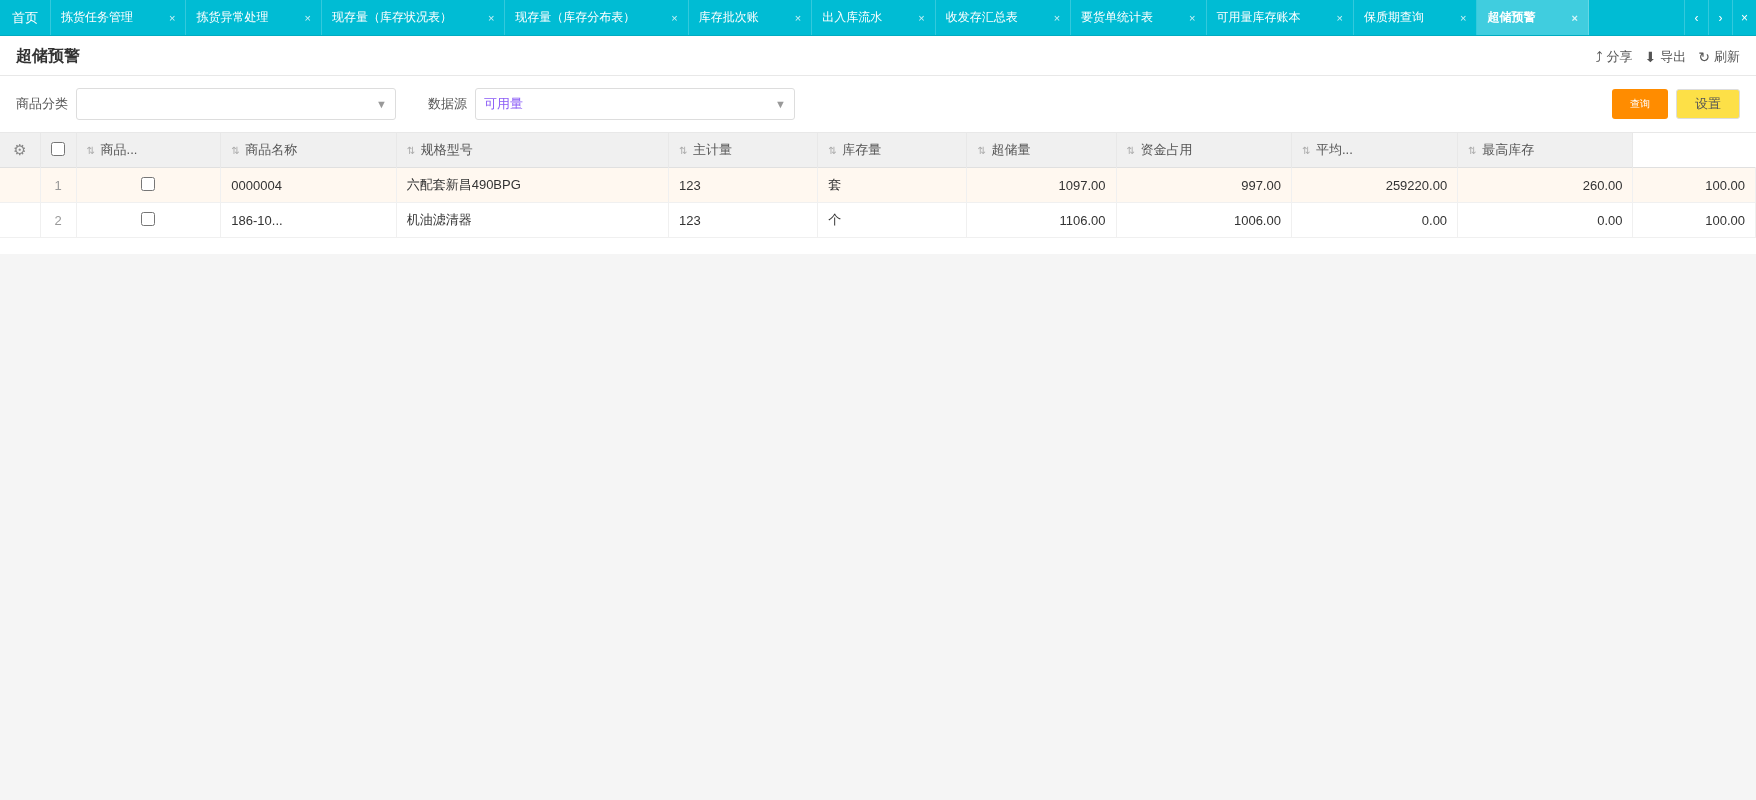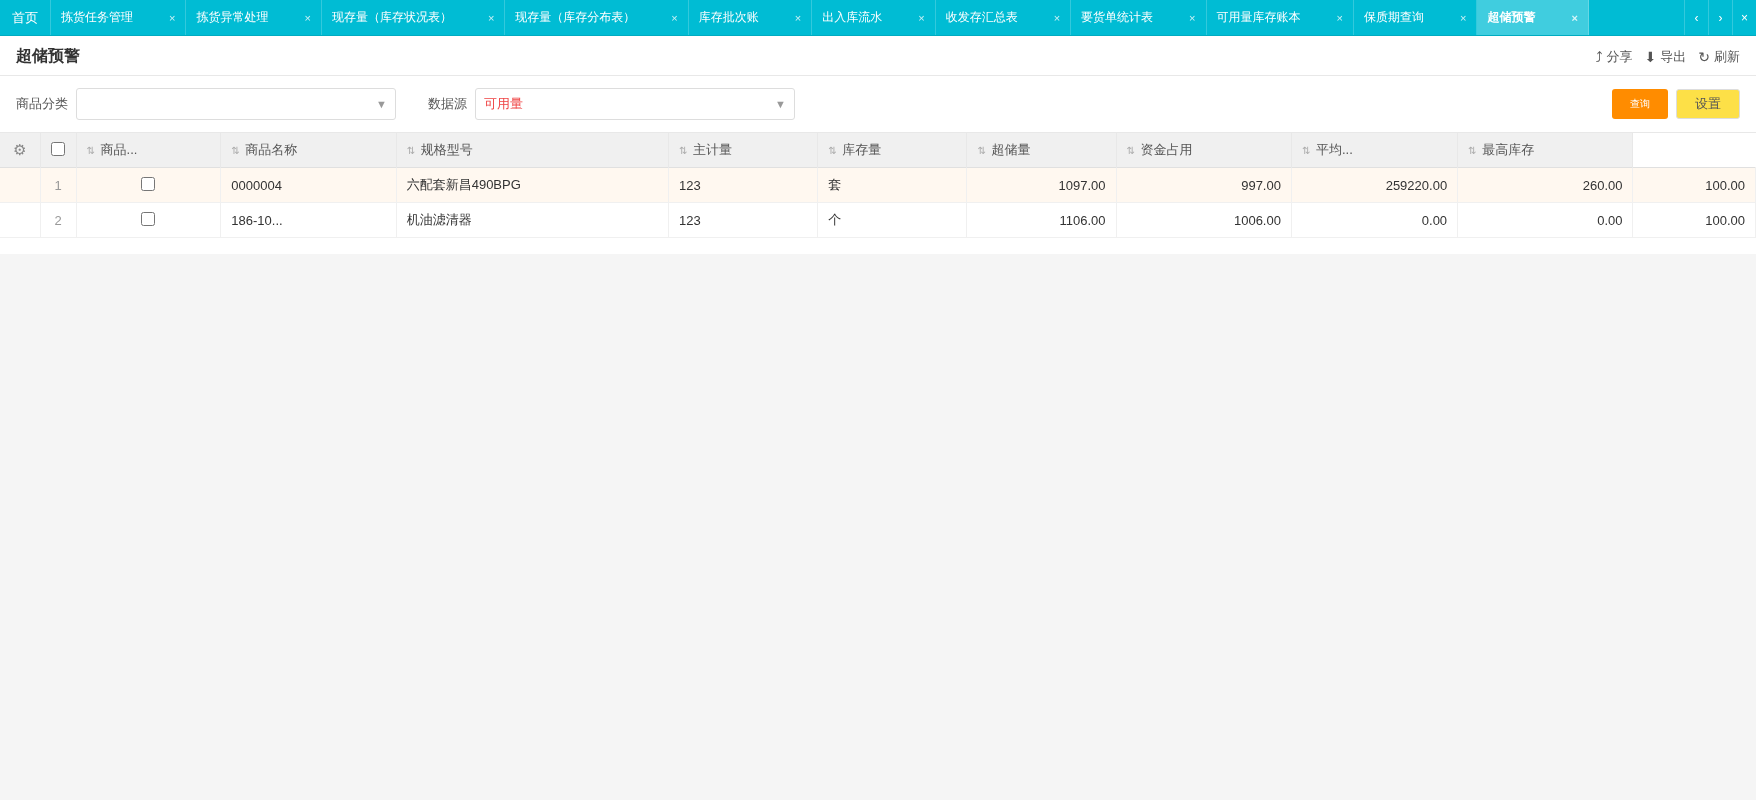--- a/index.html
+++ b/index.html
@@ -272,7 +272,7 @@
   <div class="filter-item">
     <span class="filter-label">数据源</span>
     <div class="filter-select" style="min-width:320px;">
-      <span class="filter-select-text" style="color:#ef4444;">可用量</span>
+      <span class="filter-select-text" style="color:#8b5cf6;">可用量</span>
       <span class="filter-chevron">▼</span>
     </div>
   </div>

